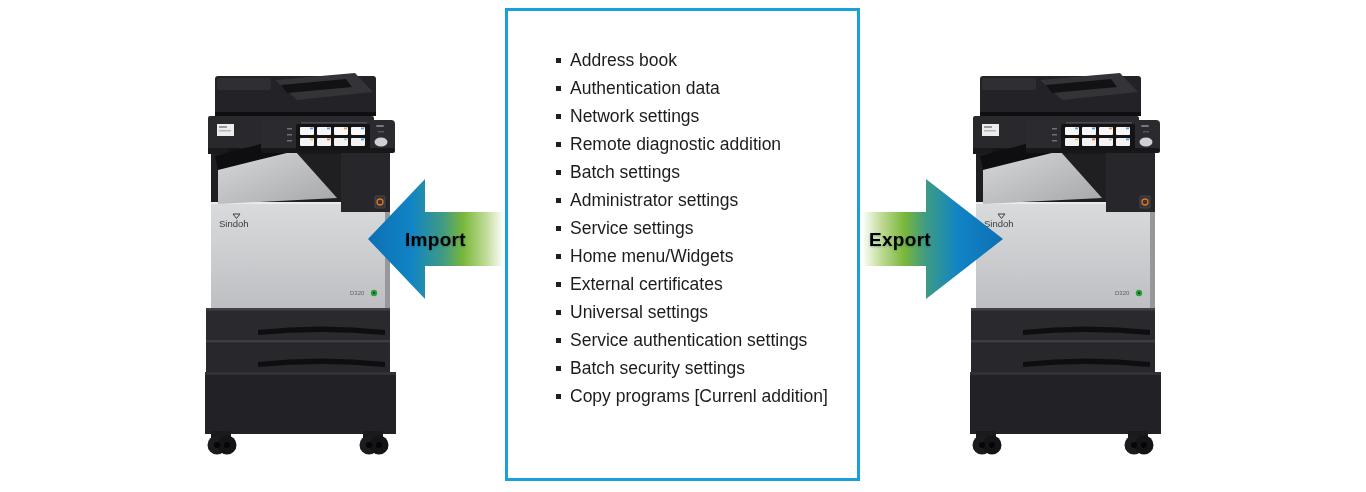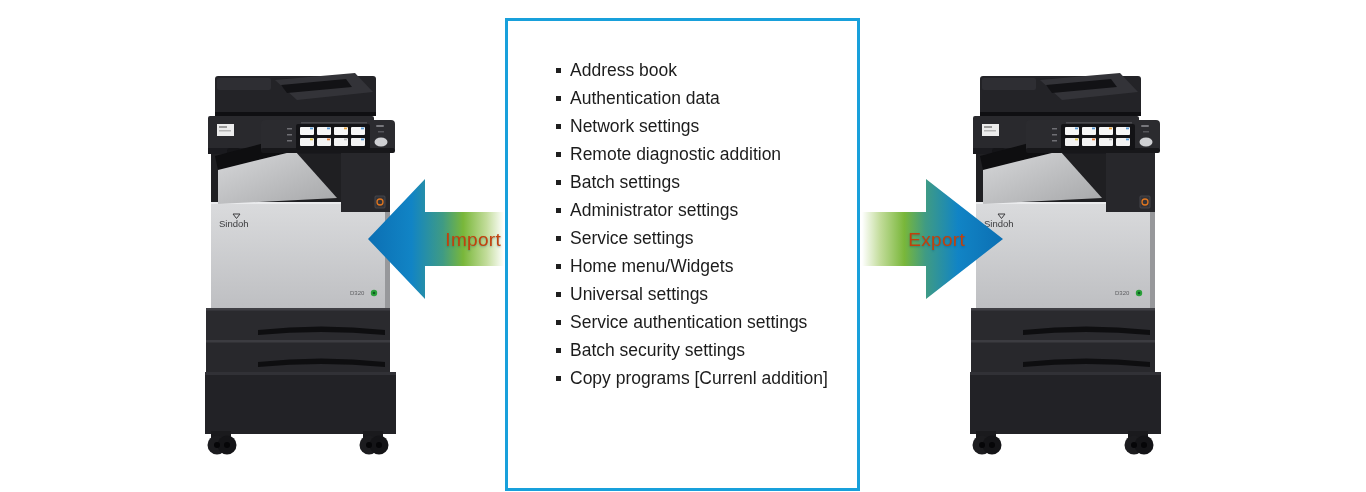--- a/index.html
+++ b/index.html
@@ -22,7 +22,7 @@
   .label-import { left:405px; }
   .label-export { left:869px; }
   .settings-box {
-    position:absolute; left:505px; top:18px; width:355px; height:473px;
+    position:absolute; left:505px; top:8px; width:355px; height:473px;
     box-sizing:border-box; border:3px solid #18a0db; background:#ffffff;
   }
   .settings-list { list-style:none; margin:0; padding:35px 8px 0 48px; }

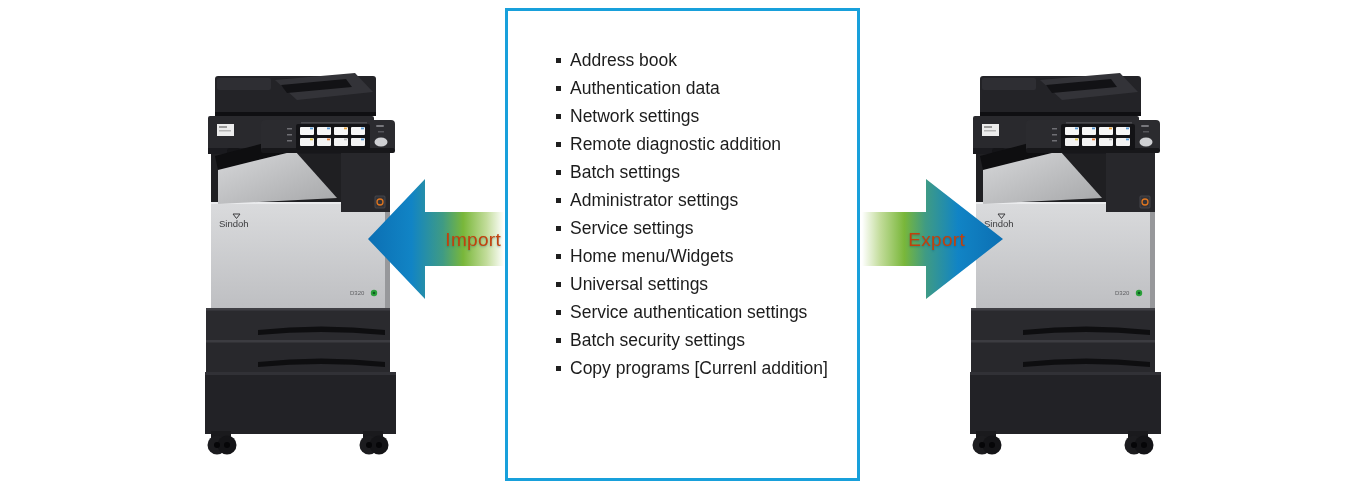--- a/index.html
+++ b/index.html
@@ -15,8 +15,8 @@
   .arrow-import { left:365px; width:141px; }
   .arrow-export { left:860px; width:146px; }
   .arrow-label {
-    position:absolute; top:228px; width:96px; text-align:right;
-    font-size:19px; font-weight:normal; color:#c2410c; letter-spacing:0.3px;
+    position:absolute; top:228px; width:96px; text-align:left;
+    font-size:19px; font-weight:bold; color:#000000; letter-spacing:0.3px;
     line-height:23px; text-shadow:0 1px 2px rgba(8,62,110,0.35);
   }
   .label-import { left:405px; }

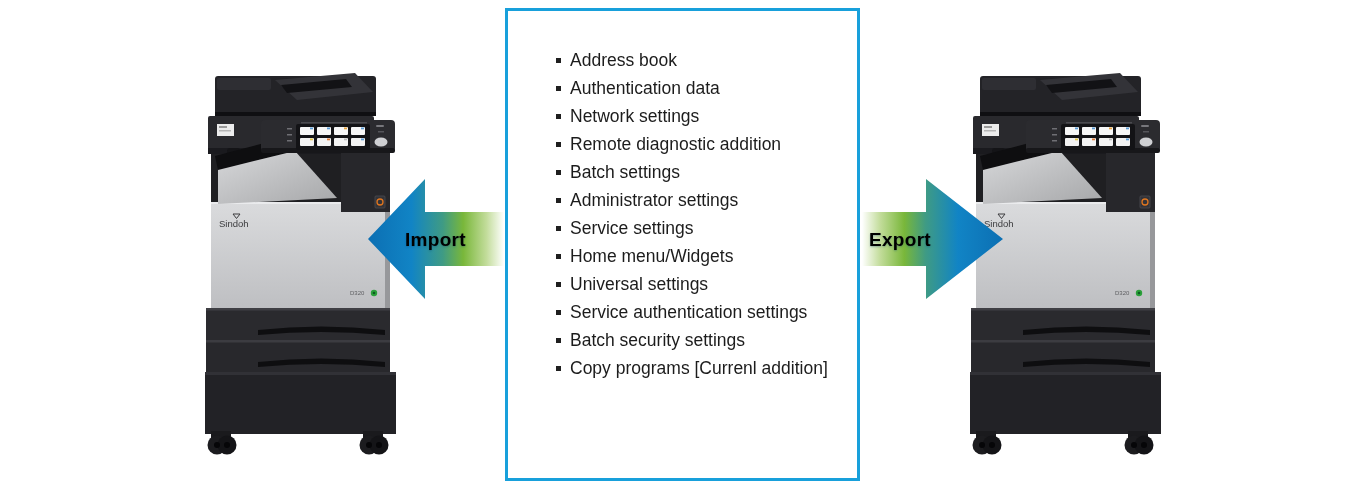--- a/index.html
+++ b/index.html
@@ -201,6 +201,7 @@
         <li>Administrator settings</li>
         <li>Service settings</li>
         <li>Home menu/Widgets</li>
+        <li>External certificates</li>
         <li>Universal settings</li>
         <li>Service authentication settings</li>
         <li>Batch security settings</li>

